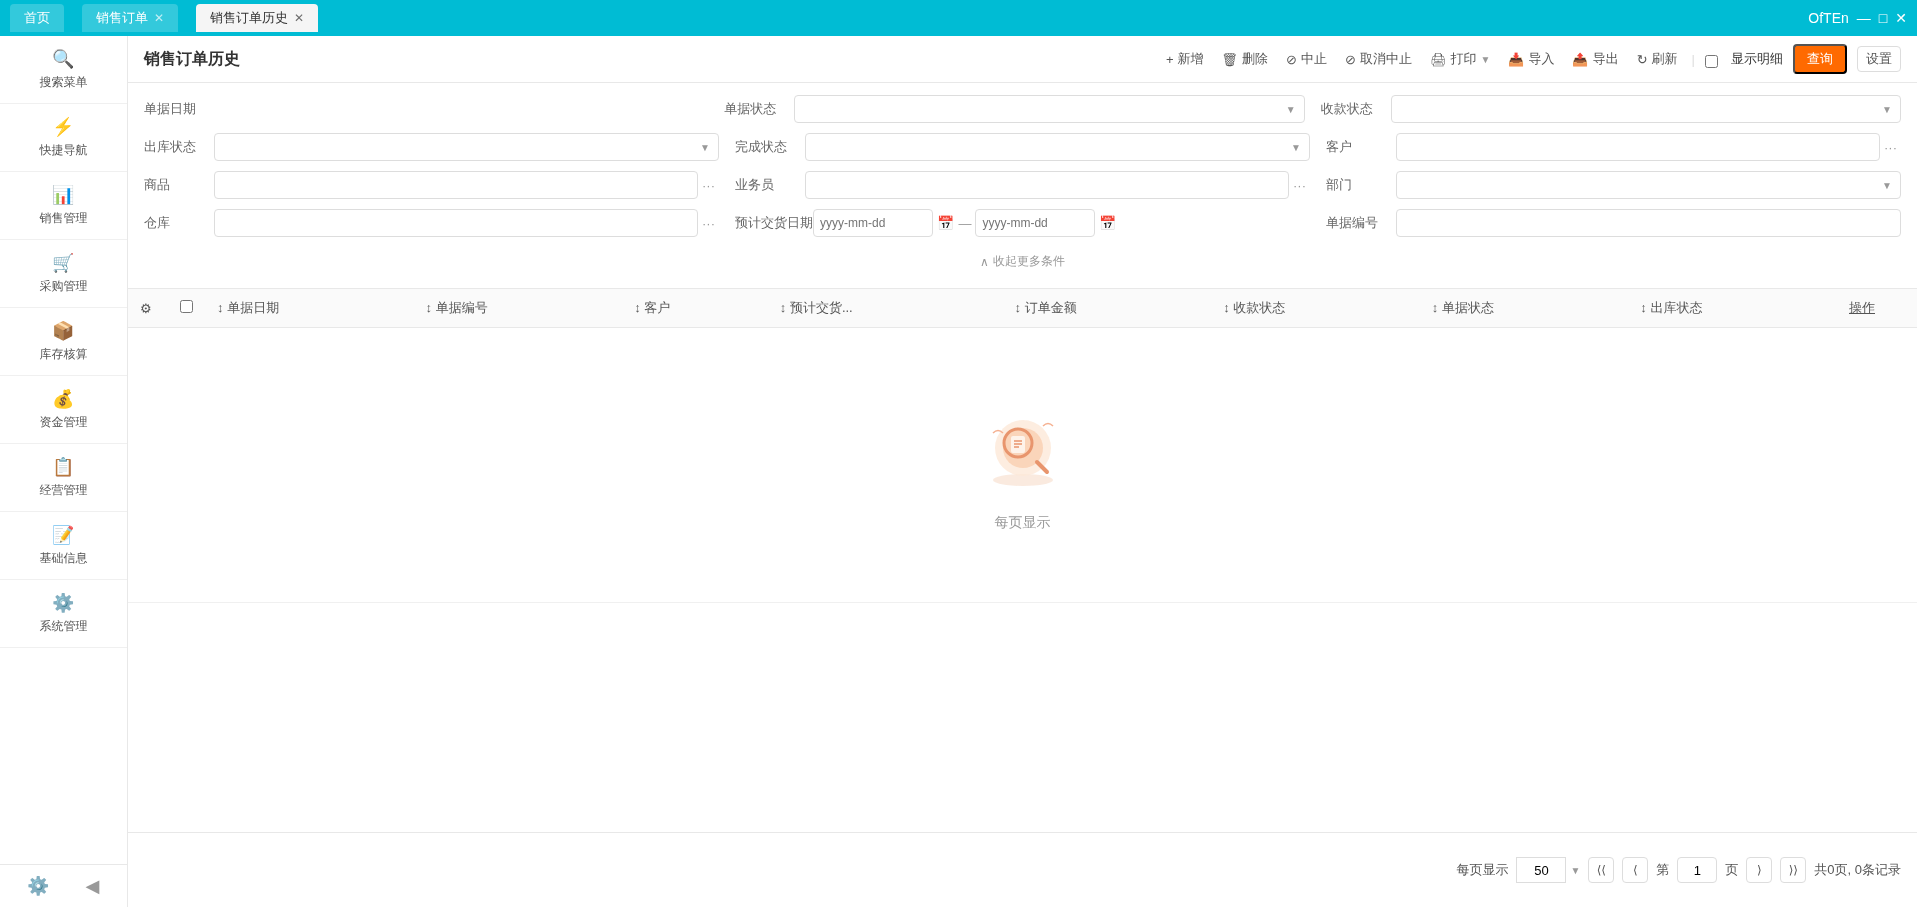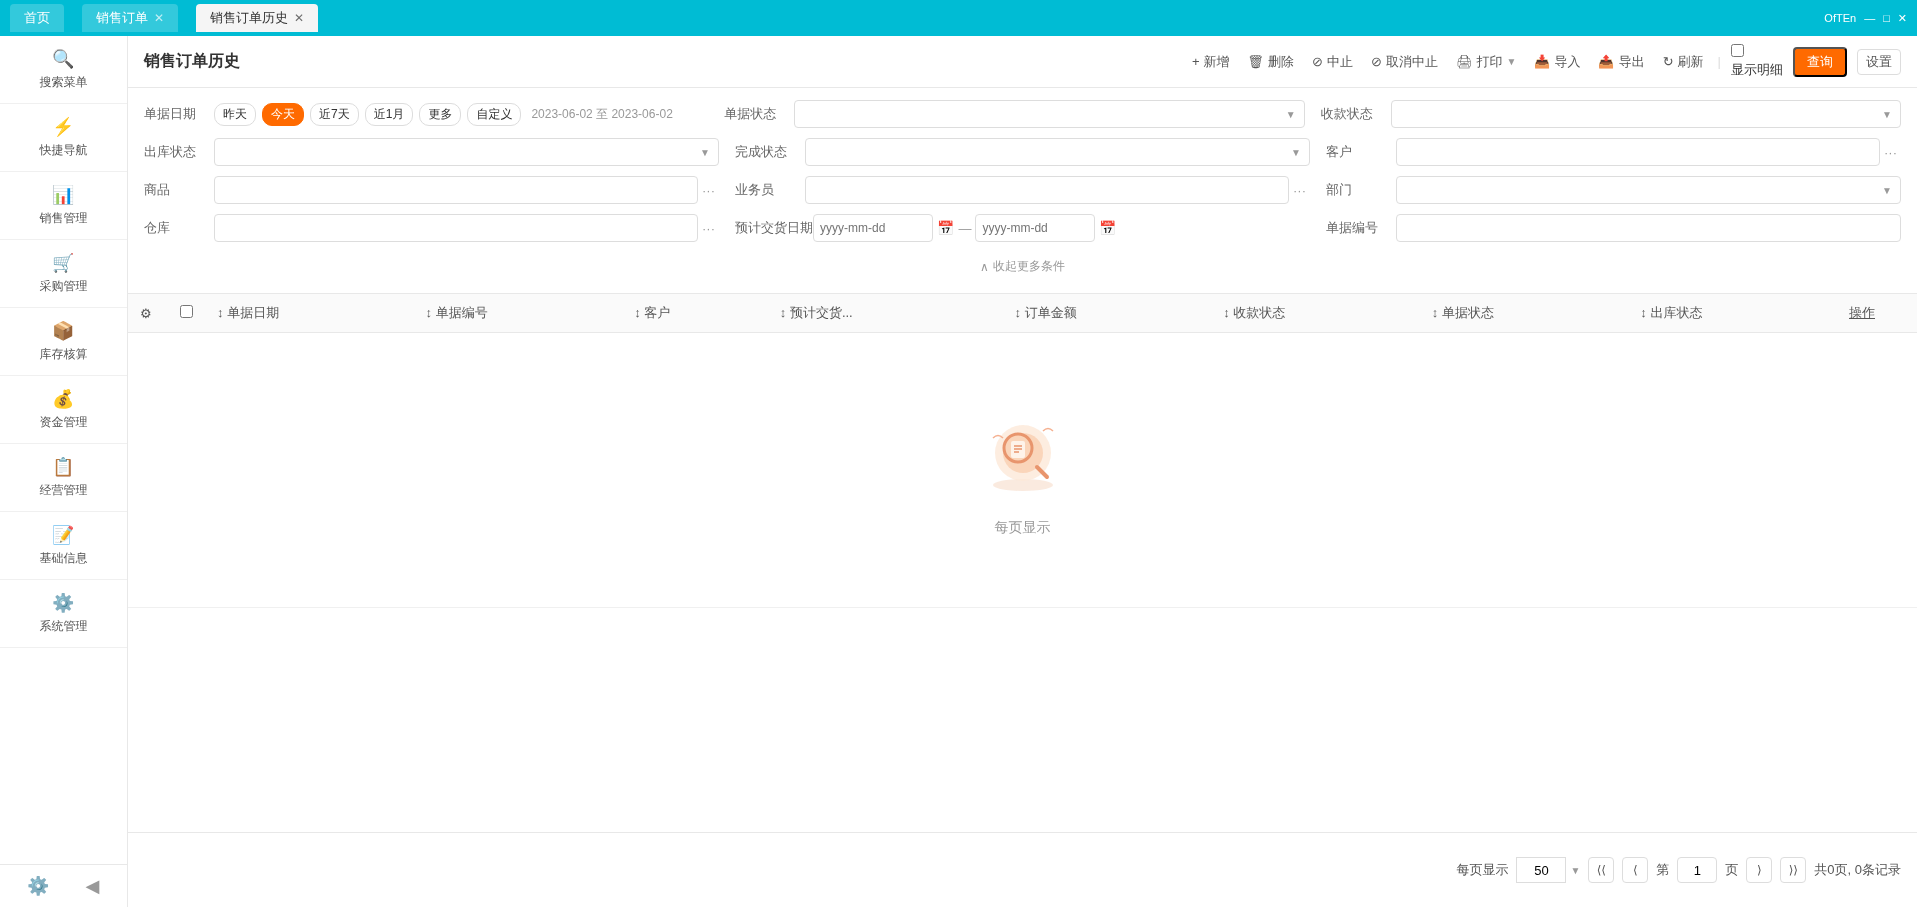--- a/index.html
+++ b/index.html
@@ -12,7 +12,7 @@
     .tab.active { background: #f5f5f5; color: #333; }
     .tab.inactive { background: rgba(255,255,255,0.2); color: #fff; }
     .tab-close { font-size: 12px; cursor: pointer; opacity: 0.7; }
-    .top-bar-right { display: flex; align-items: center; gap: 8px; color: #fff; font-size: 11px; }
+    .top-bar-right { display: flex; align-items: center; gap: 8px; color: #fff; font-size: 14px; }
 
     
     .main-layout { display: flex; flex: 1; overflow: hidden; }

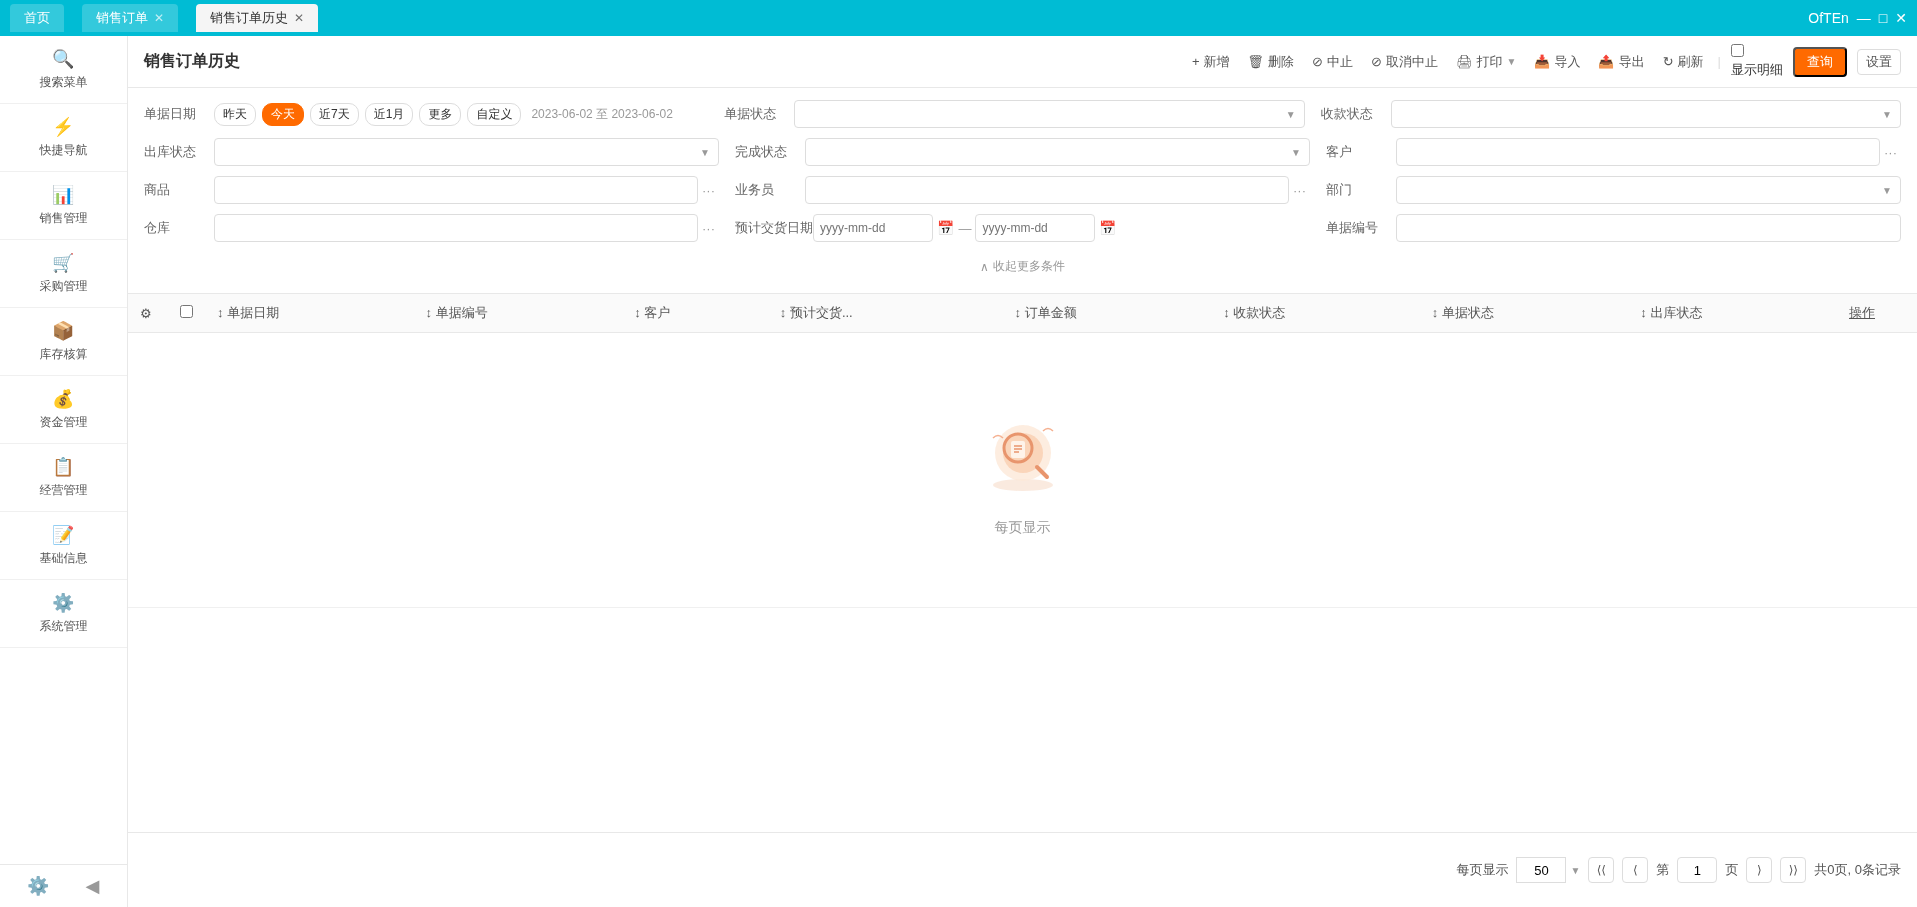--- a/index.html
+++ b/index.html
@@ -34,7 +34,7 @@
     .action-btn { display: flex; align-items: center; gap: 4px; cursor: pointer; color: #555; font-size: 13px; padding: 2px 4px; }
     .action-btn.primary { background: #ff6a00; color: #fff; border-radius: 4px; padding: 4px 12px; }
     .action-btn.secondary { border: 1px solid #ddd; border-radius: 4px; padding: 3px 8px; background: #fff; }
-    .checkbox-label { display: flex; align-items: flex-start; gap: 4px; cursor: pointer; flex-direction: column; }
+    .checkbox-label { display: flex; align-items: flex-end; gap: 13px; cursor: pointer; }
 
     
     .filter-area { background: #fff; padding: 12px 16px; border-bottom: 1px solid #e8e8e8; flex-shrink: 0; }

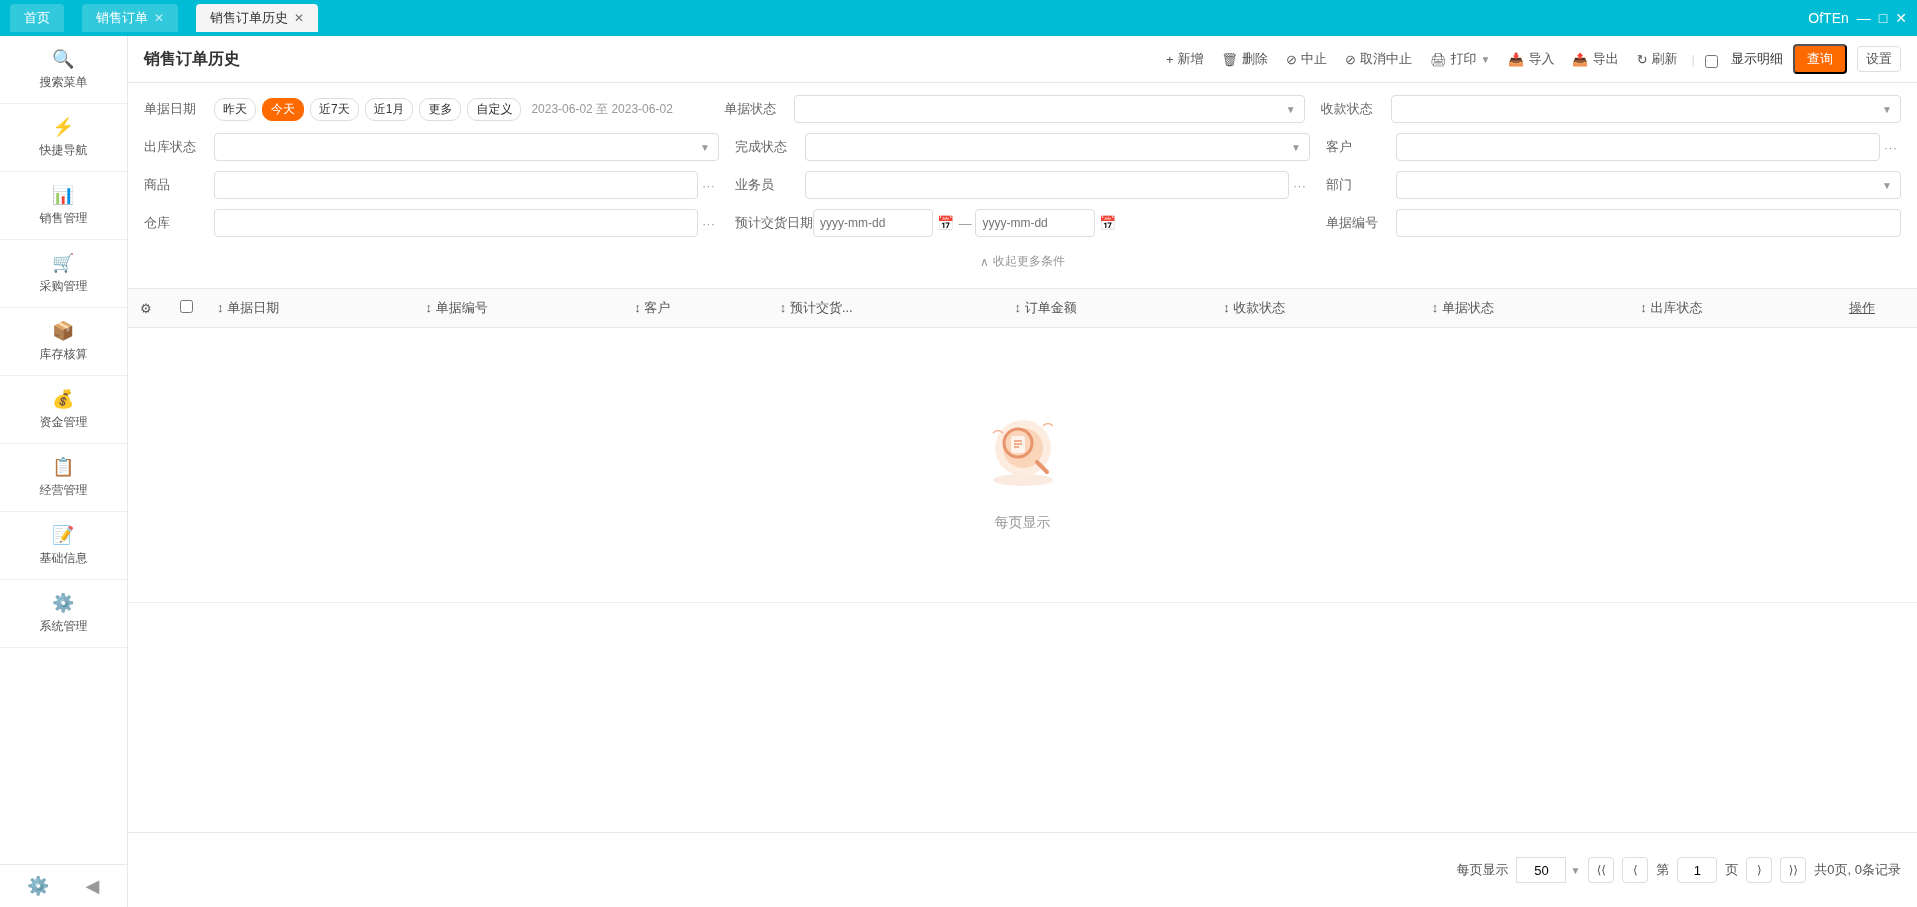--- a/index.html
+++ b/index.html
@@ -204,15 +204,6 @@
       <div class="filter-row">
         <div class="filter-item" style="min-width:500px;">
           <span class="filter-label">单据日期</span>
-          <div class="date-filter">
-            <span class="date-btn">昨天</span>
-            <span class="date-btn active">今天</span>
-            <span class="date-btn">近7天</span>
-            <span class="date-btn">近1月</span>
-            <span class="date-btn">更多</span>
-            <span class="date-btn">自定义</span>
-            <span class="date-range">2023-06-02 至 2023-06-02</span>
-          </div>
         </div>
         <div class="filter-item" style="flex:1;">
           <span class="filter-label">单据状态</span>

